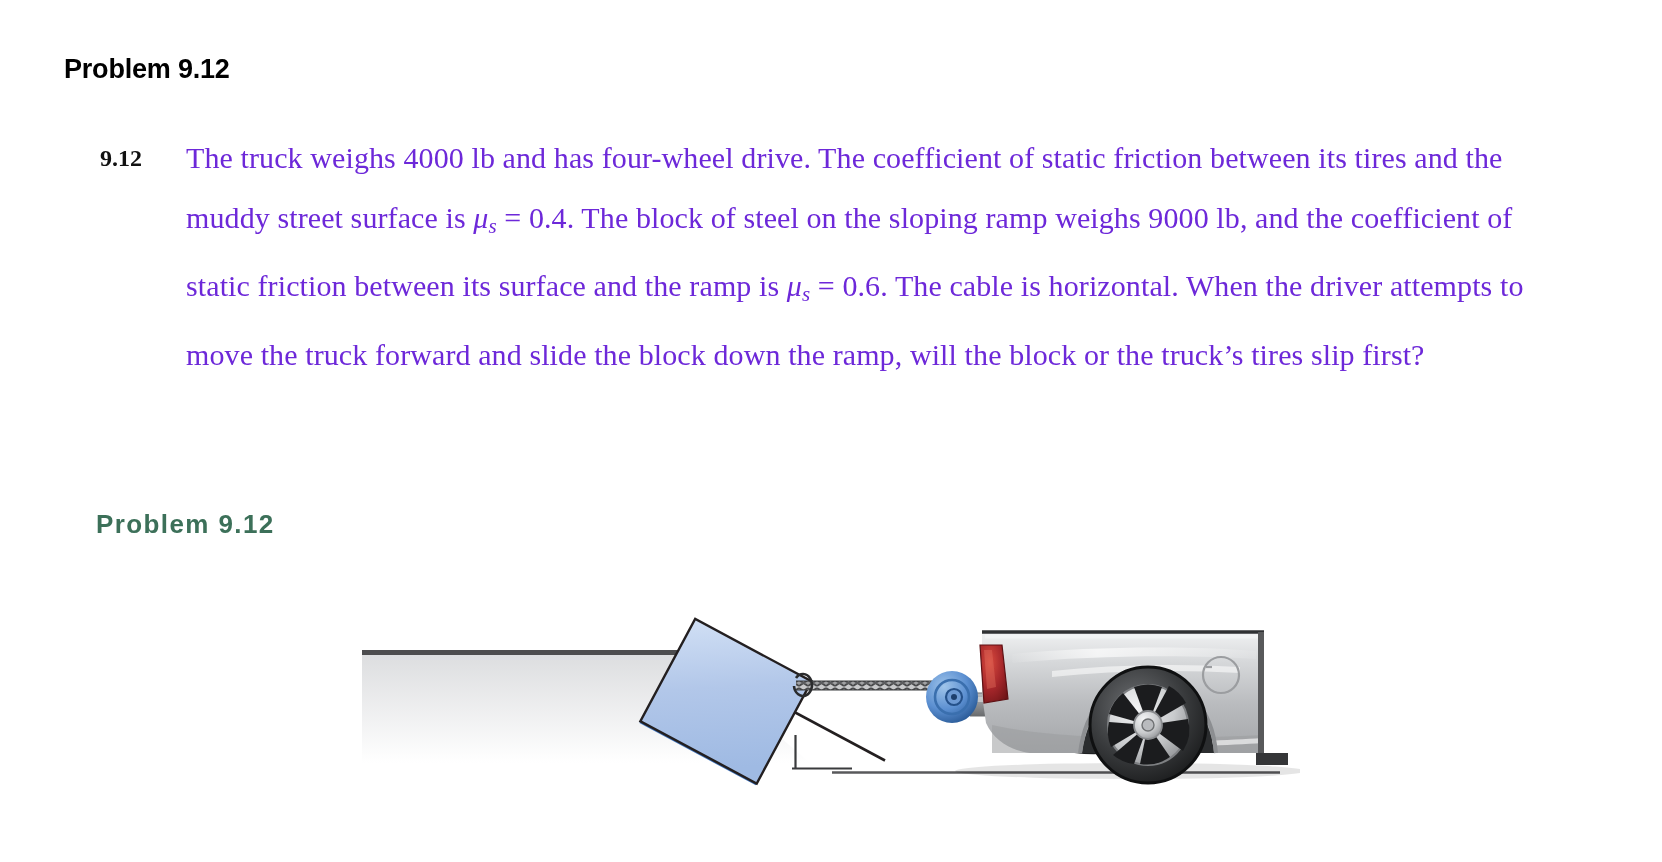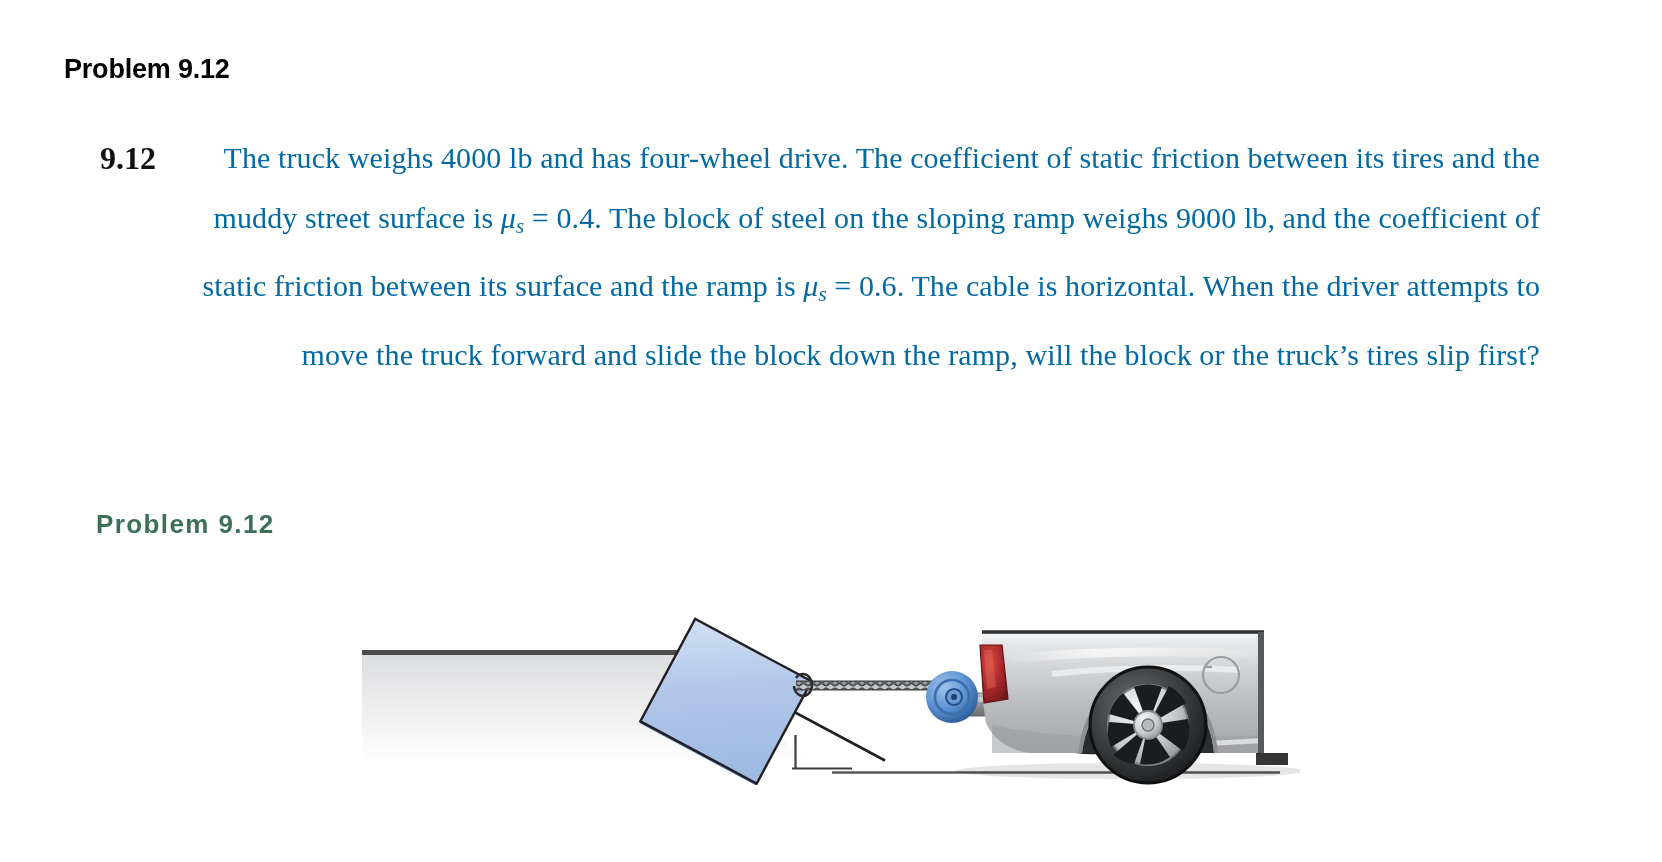--- a/index.html
+++ b/index.html
@@ -41,7 +41,7 @@
   #problem-number {
     font-family: "Liberation Serif", serif;
     font-weight: bold;
-    font-size: 32px;
+    font-size: 24px;
     color: #111111;
     width: 86px;
     flex: 0 0 86px;

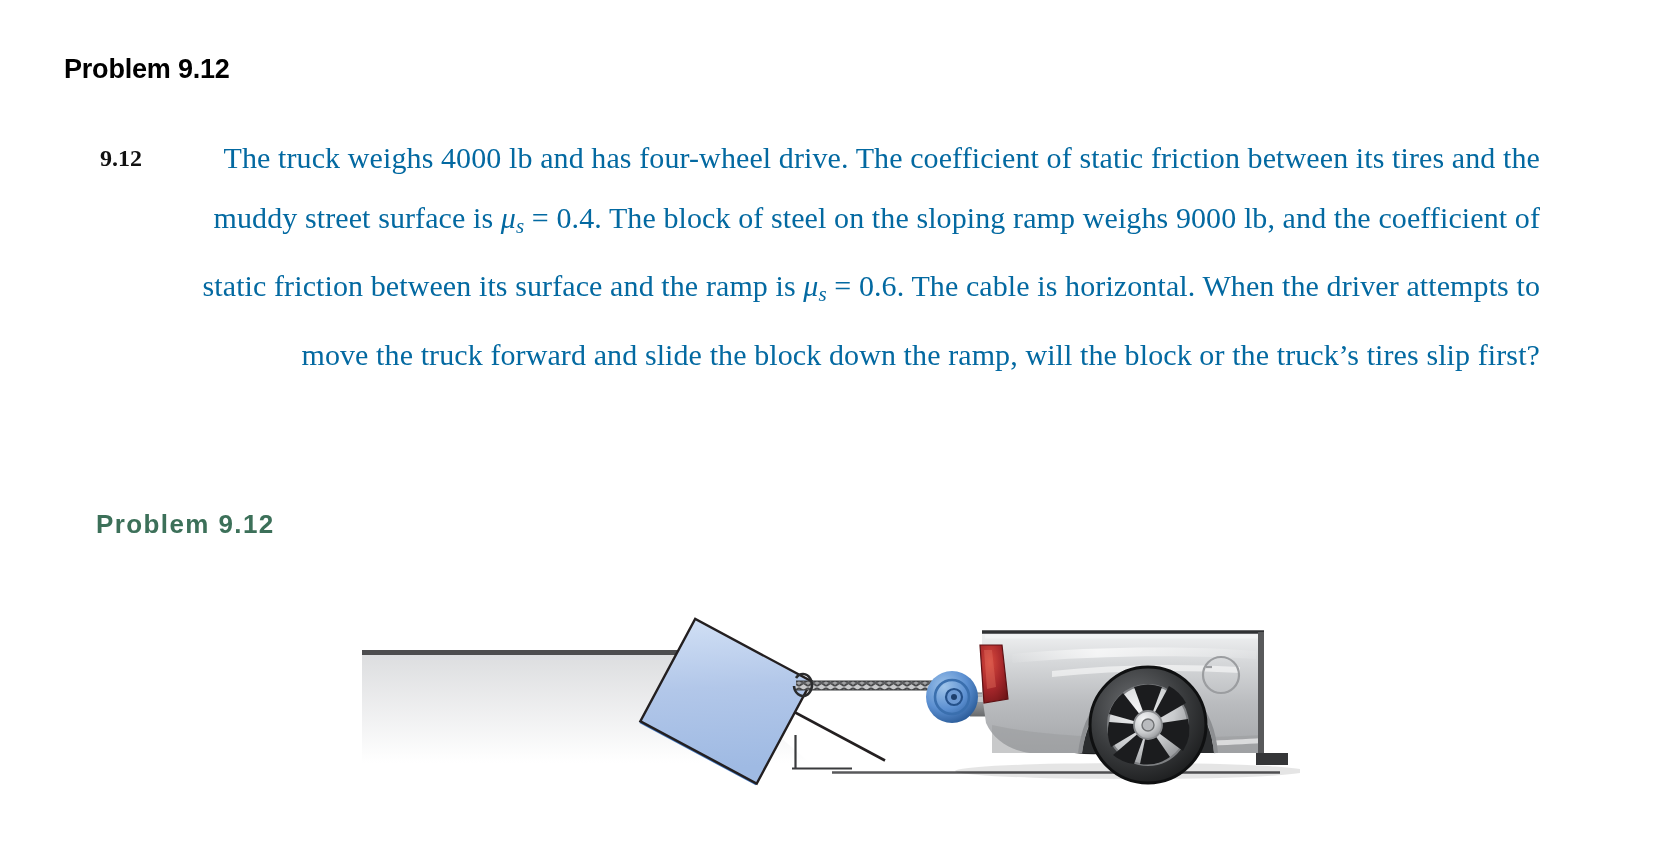--- a/index.html
+++ b/index.html
@@ -52,9 +52,9 @@
     font-family: "Liberation Serif", serif;
     font-size: 30px;
     line-height: 60px;
-    color: #0369a1;
+    color: #6d28d9;
     flex: 1 1 auto;
-    text-align: right;
+    text-align: left;
     letter-spacing: 0.1px;
   }
   #problem-text .mu {

